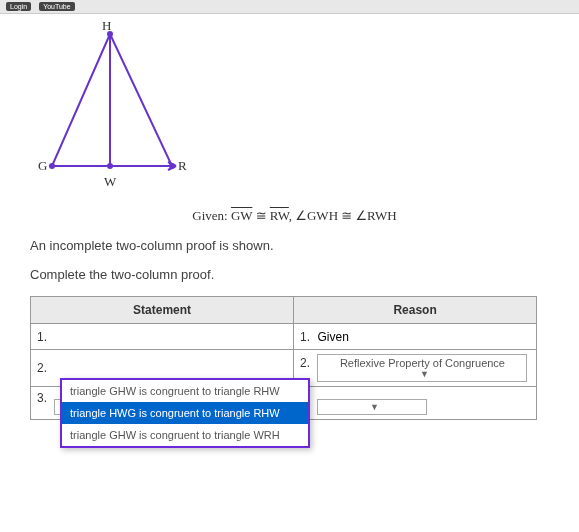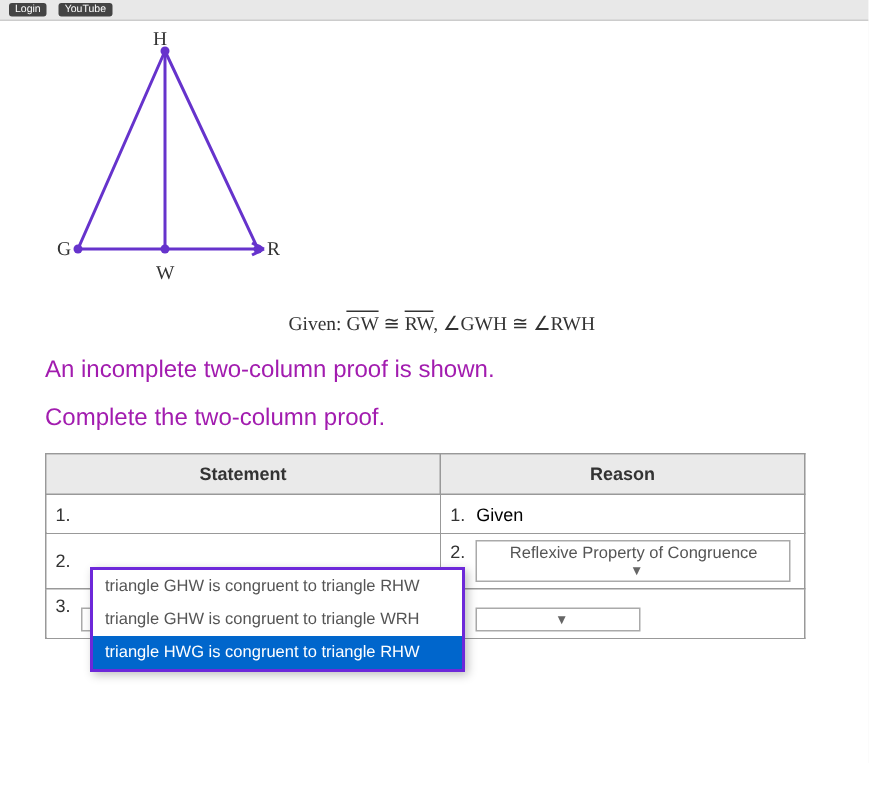--- a/index.html
+++ b/index.html
@@ -45,8 +45,8 @@
     }
     .ol { text-decoration: overline; }
     .instr {
-      font-size: 16px;
-      color: #a21caf;
+      font-size: 13px;
+      color: #404040;
       margin-bottom: 14px;
     }
     .proof-table {

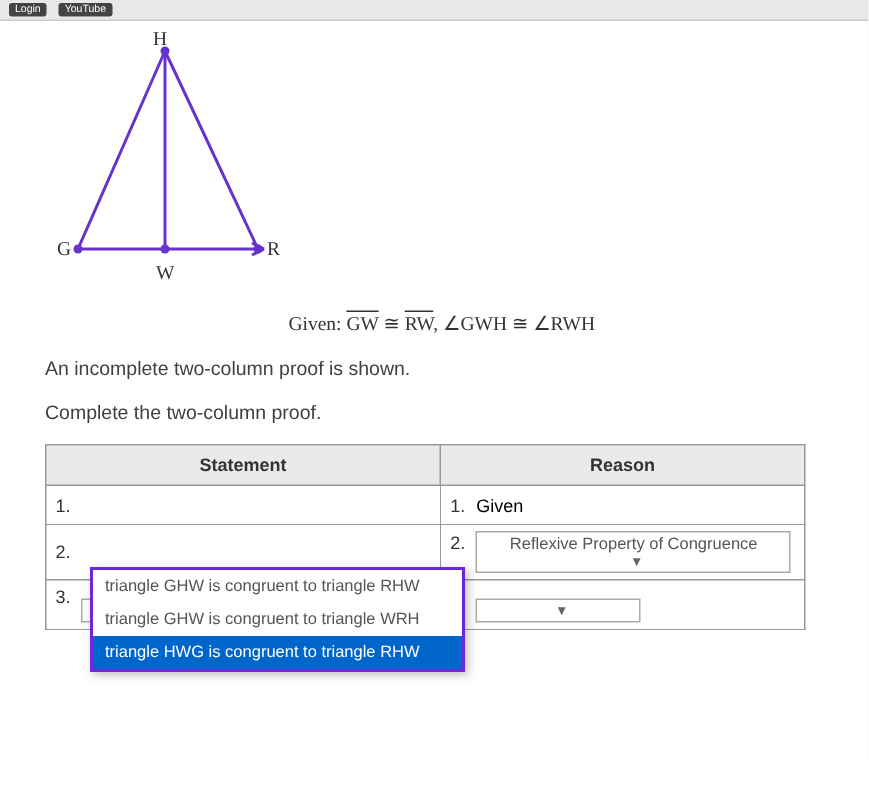--- a/index.html
+++ b/index.html
@@ -196,8 +196,8 @@
 
 <div class="dropdown">
   <div class="opt">triangle GHW is congruent to triangle RHW</div>
+  <div class="opt sel-opt">triangle HWG is congruent to triangle RHW</div>
   <div class="opt">triangle GHW is congruent to triangle WRH</div>
-  <div class="opt sel-opt">triangle HWG is congruent to triangle RHW</div>
 </div>
 
 </body></html>

